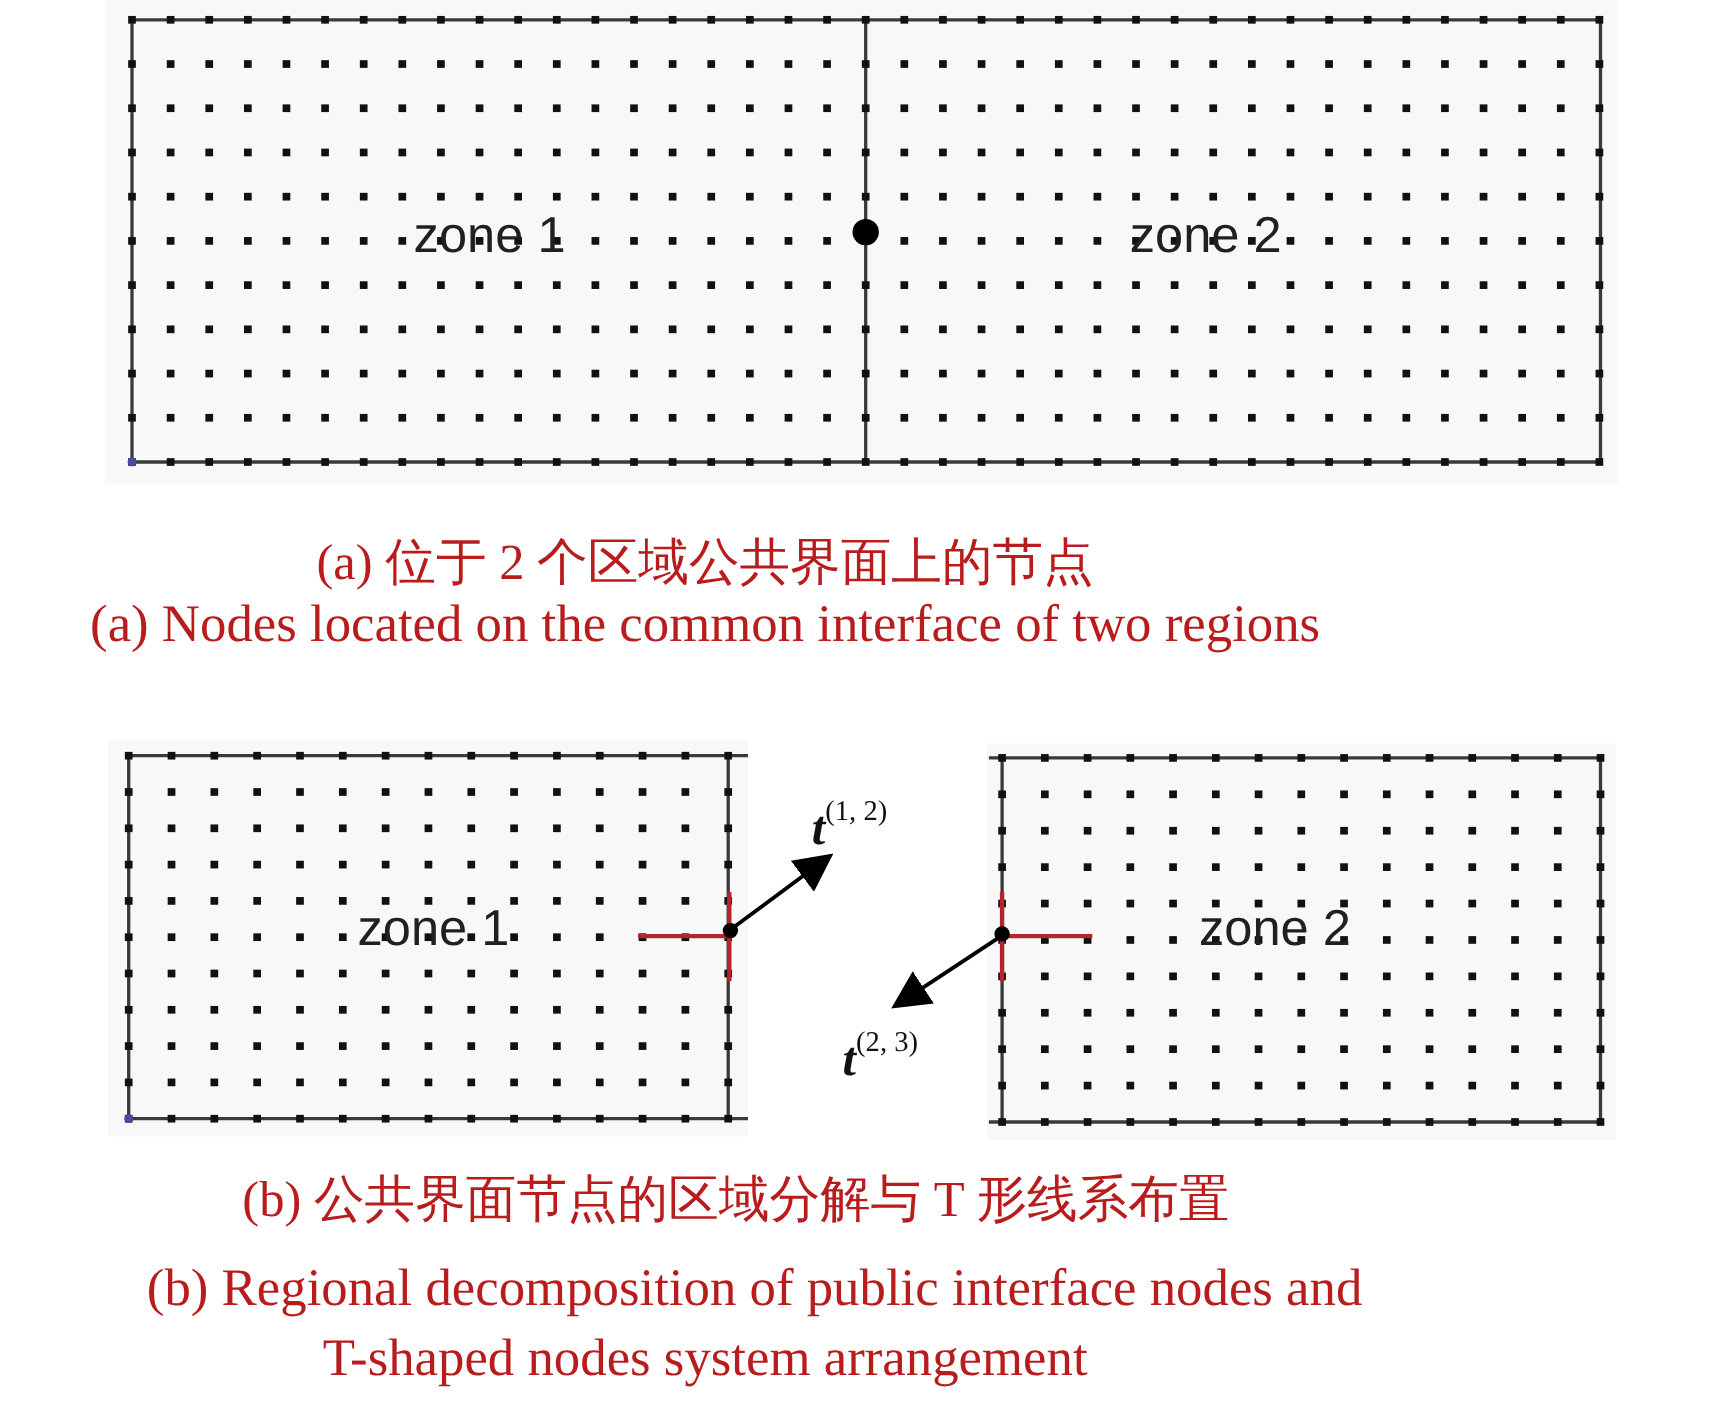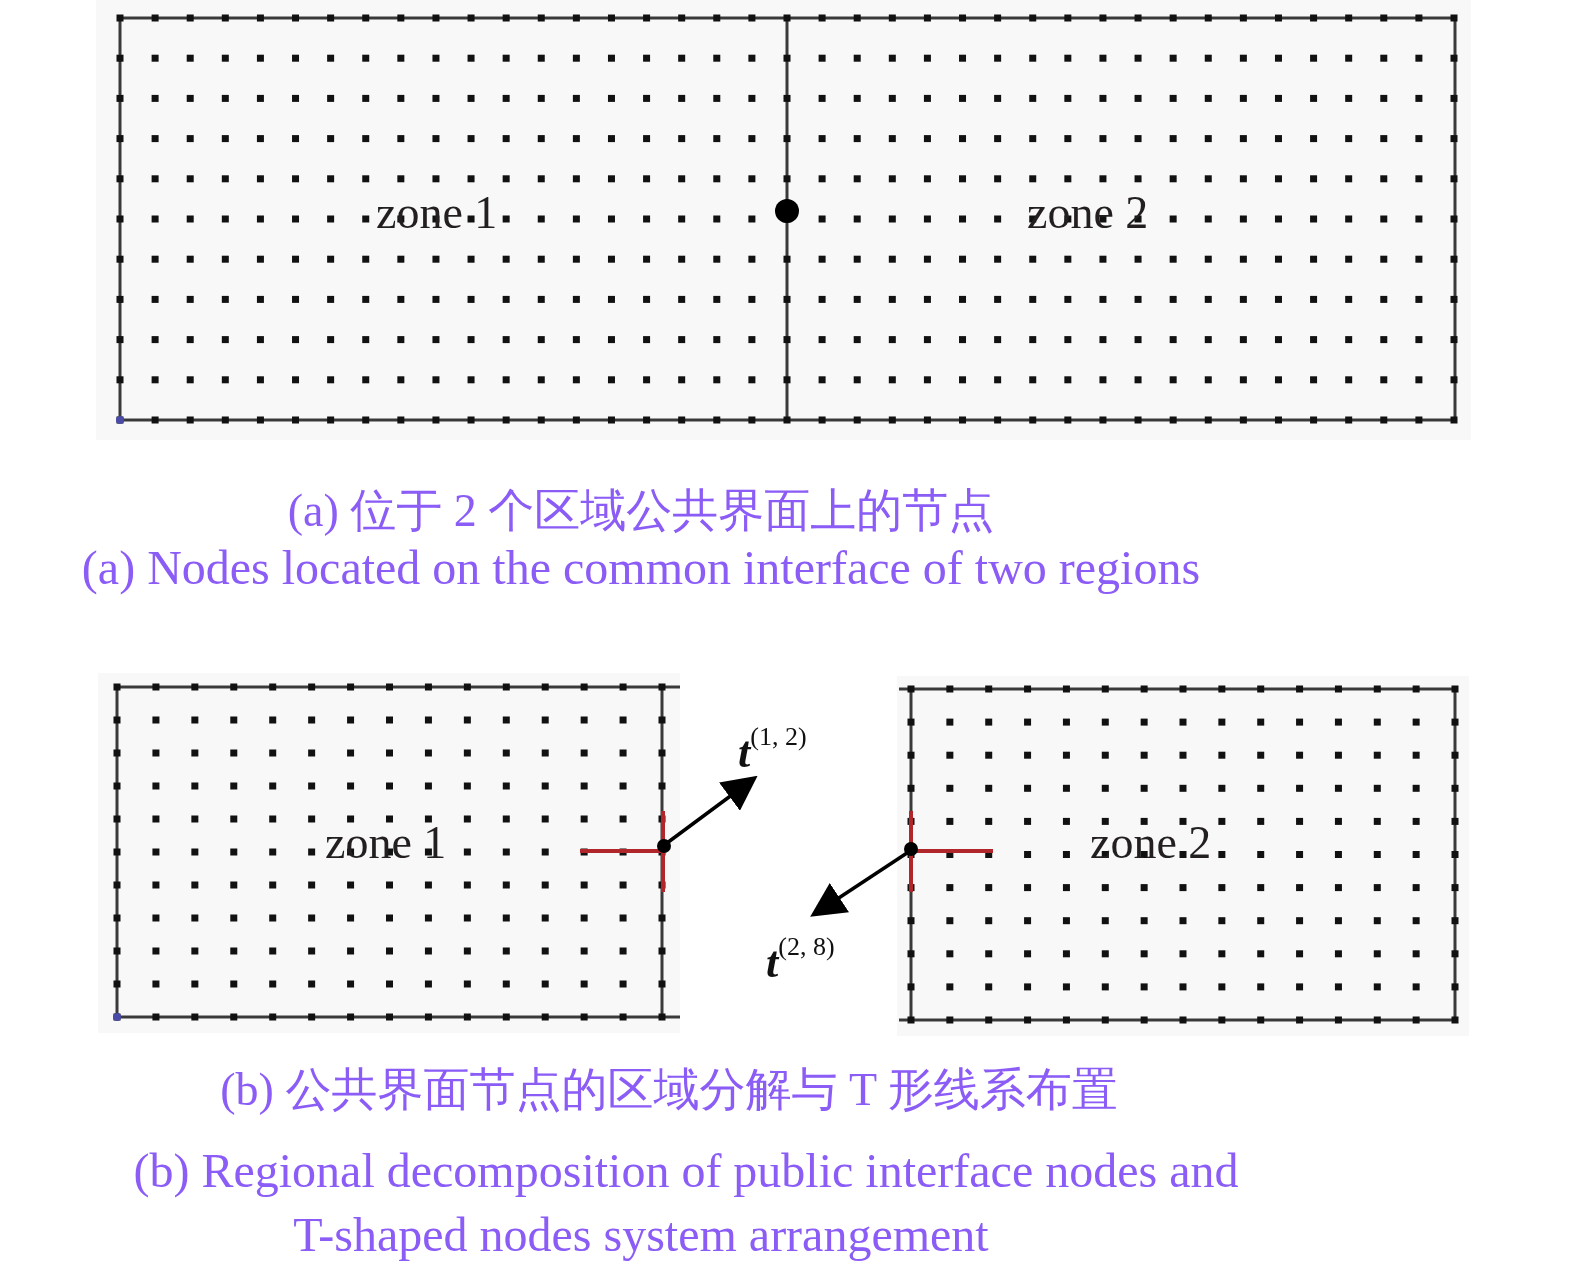--- a/index.html
+++ b/index.html
@@ -13,7 +13,7 @@
   .cap-zh { font-size: 46px; }
   .cap-en { font-size: 48px; }
   .zone-label {
-    position: absolute; font-family: Liberation Serif, serif;
+    position: absolute; font-family: Liberation Sans, sans-serif;
     font-size: 46px; color: #231f20; background: transparent; white-space: nowrap;
   }
   .tlabel { position: absolute; font-family: "Liberation Serif", "DejaVu Serif", serif; color: #111; white-space: nowrap; }

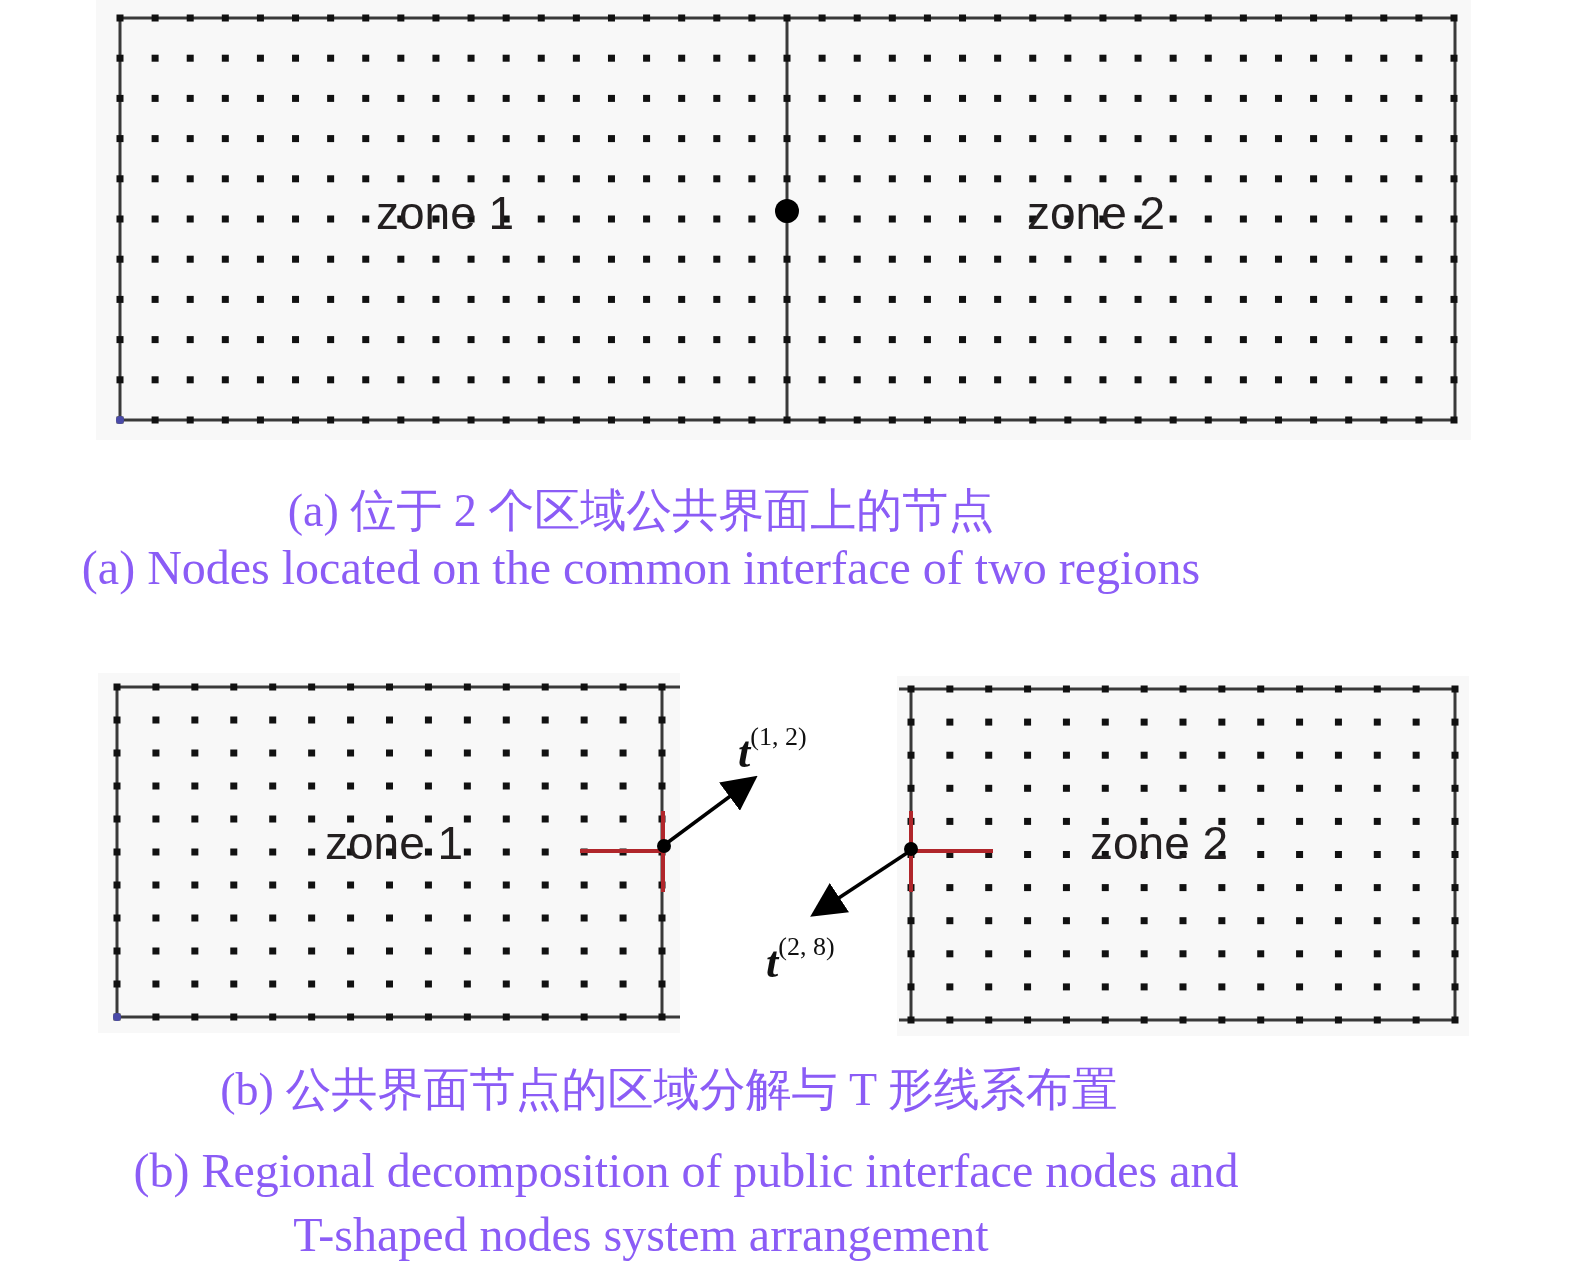--- a/index.html
+++ b/index.html
@@ -7,7 +7,7 @@
   #canvas { position: absolute; left: 0; top: 0; }
   .caption {
     position: absolute; left: 0; width: 1282px; text-align: center;
-    font-family: "Liberation Serif", "DejaVu Serif", serif; color: #8b5cf6;
+    font-family: "Liberation Serif", "DejaVu Serif", serif; color: #b91c1c;
     white-space: nowrap;
   }
   .cap-zh { font-size: 46px; }

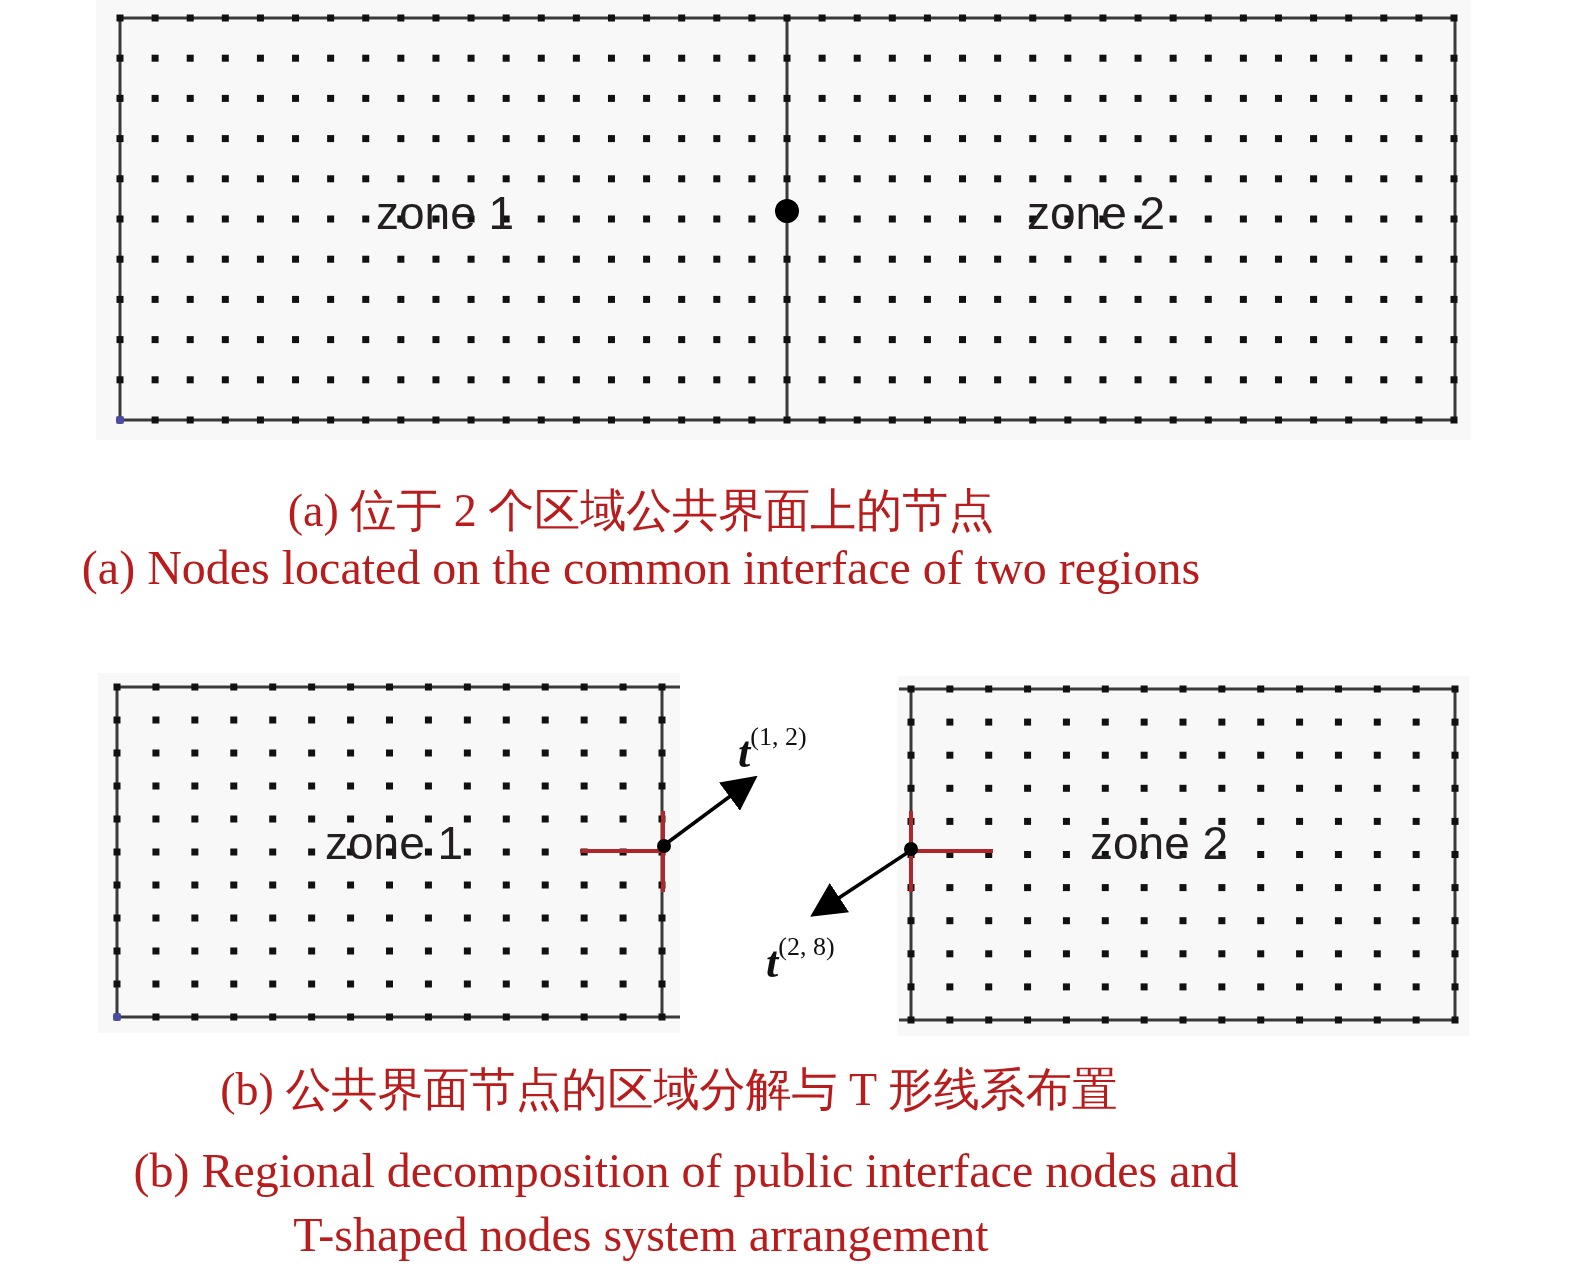--- a/index.html
+++ b/index.html
@@ -840,7 +840,7 @@
   <span class="t">t</span><sup>(1, 2)</sup>
 </div>
 <div class="tlabel" style="left:766px; top:932px;">
-  <span class="t">t</span><sup>(2, 8)</sup>
+  <span class="t">t</span><sup>(2, 3)</sup>
 </div>
 
 <div class="caption cap-zh" style="top:480px;">(a) 位于 2 个区域公共界面上的节点</div>

